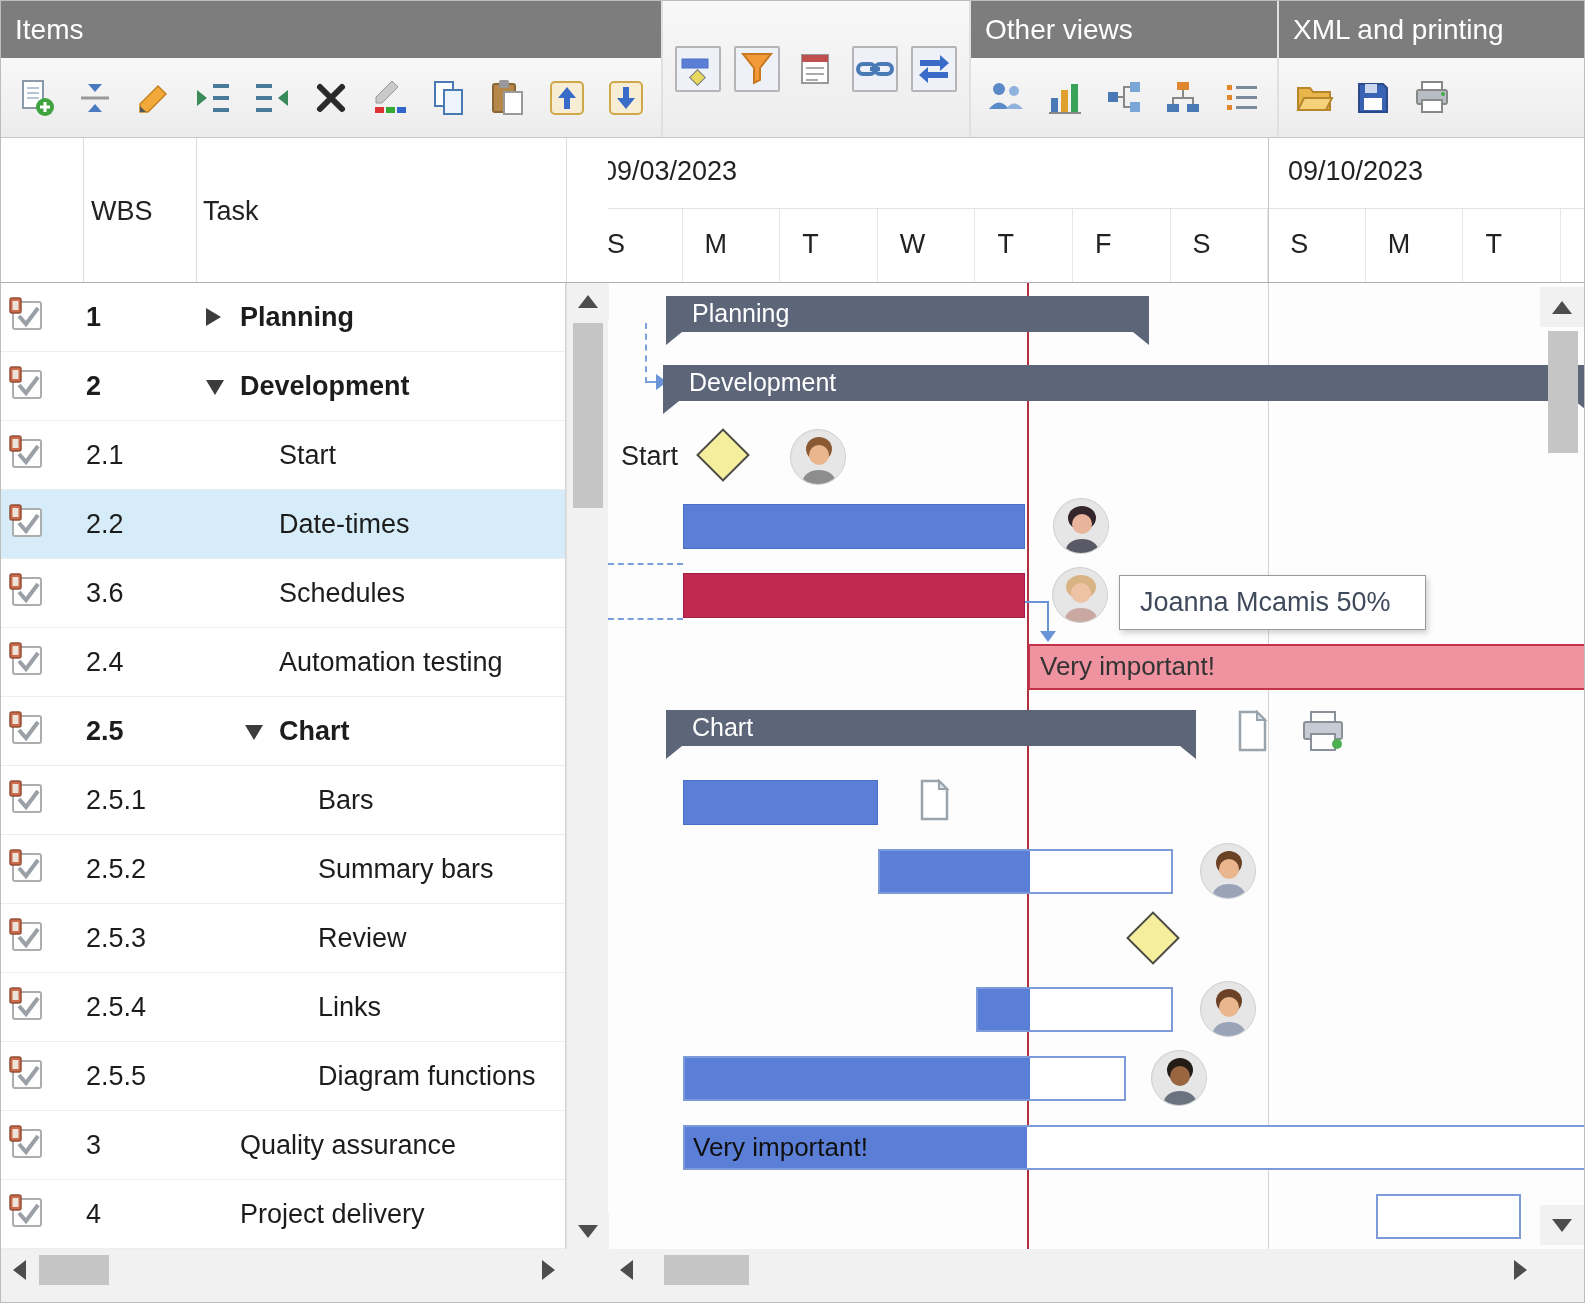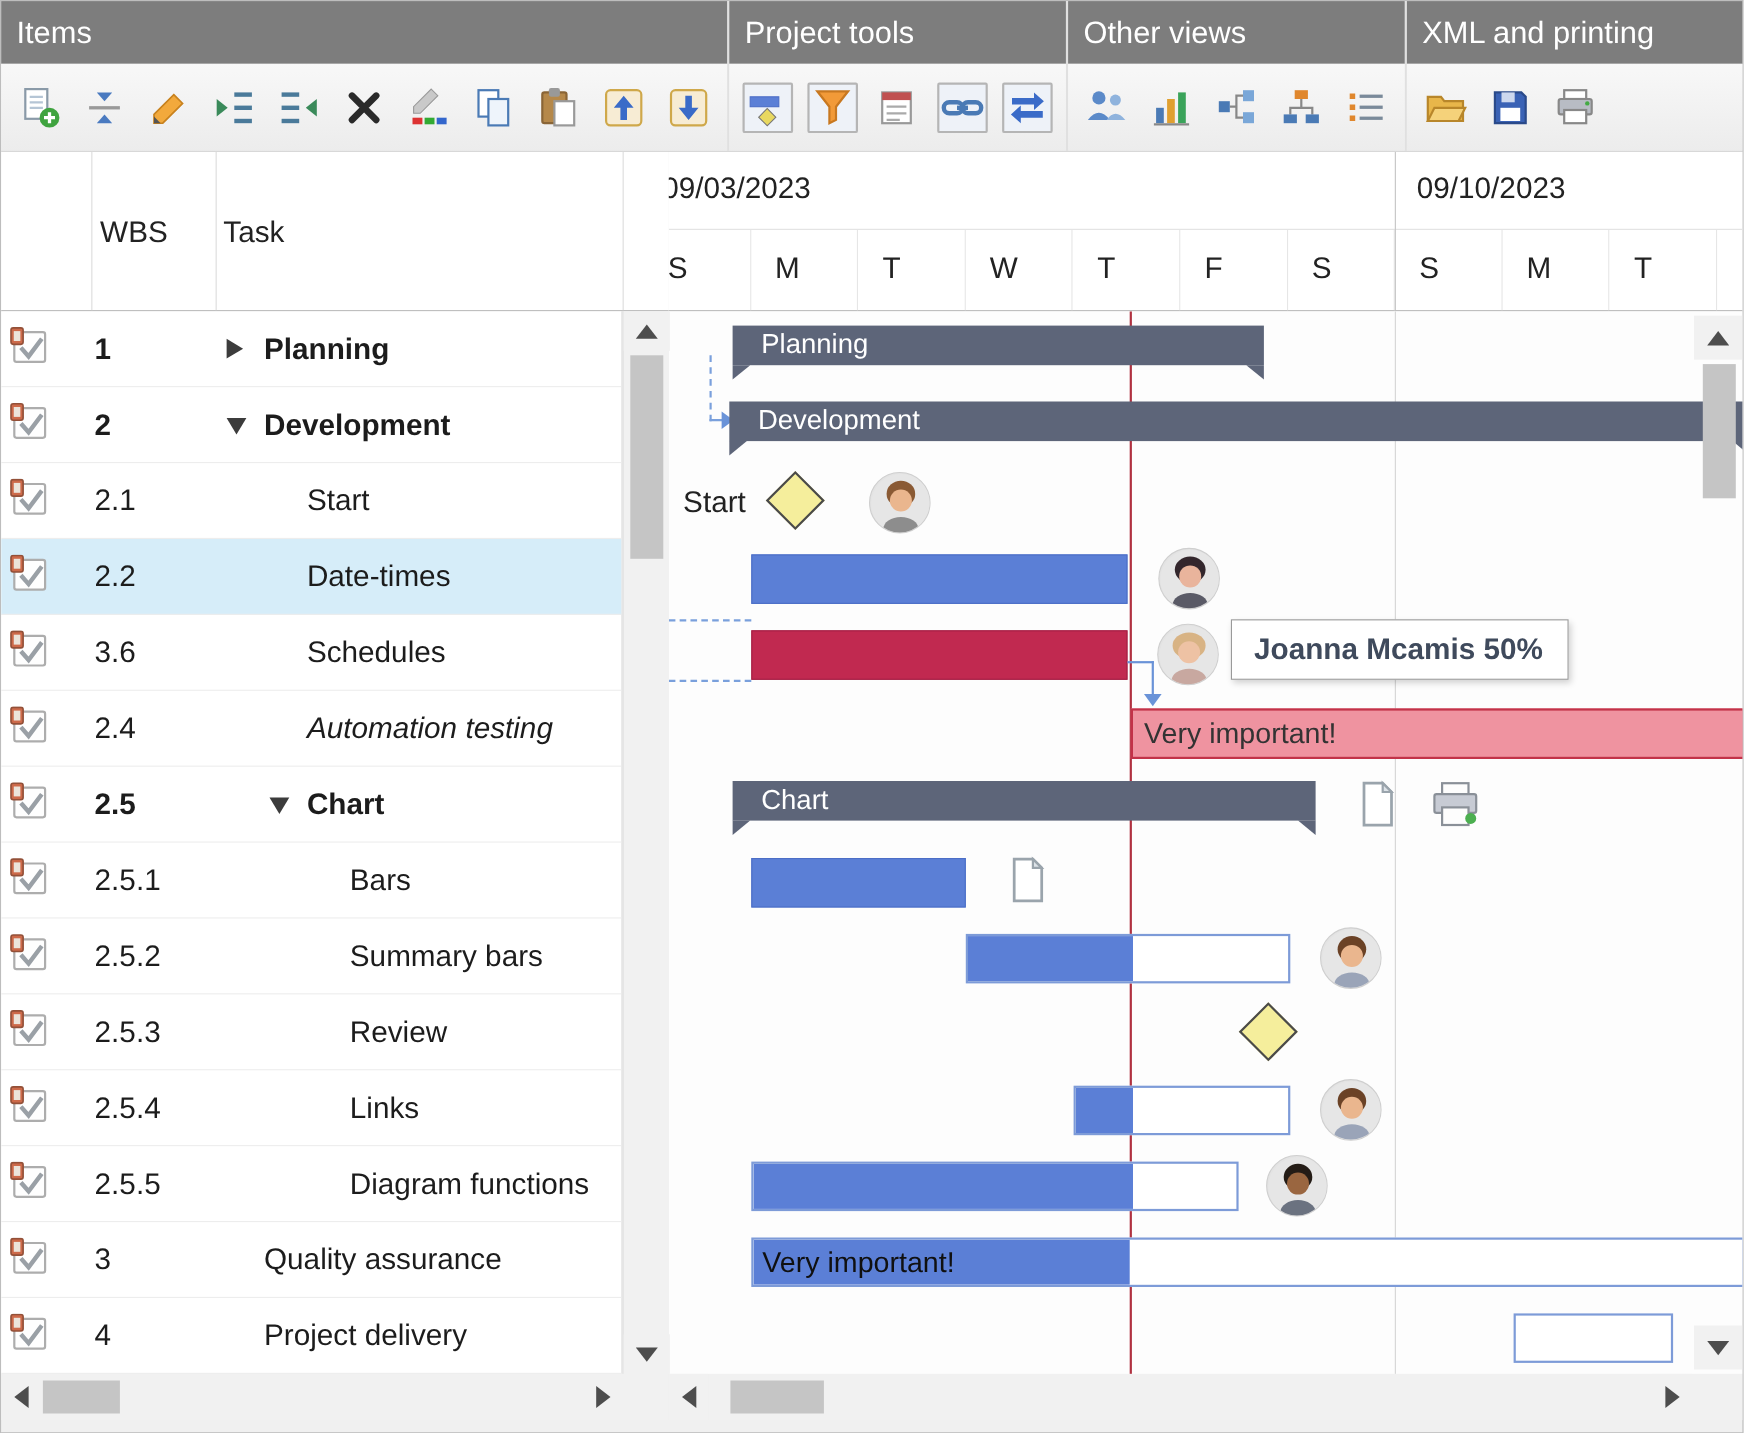--- a/index.html
+++ b/index.html
@@ -155,7 +155,6 @@
       </div>
   </div>
   <div class="tb-group" style="width:310px">
-    <div class="tb-header">Project tools</div>
     <div class="tb-icons">
         <div class="tbi pressed">
           <svg viewBox="0 0 40 40">

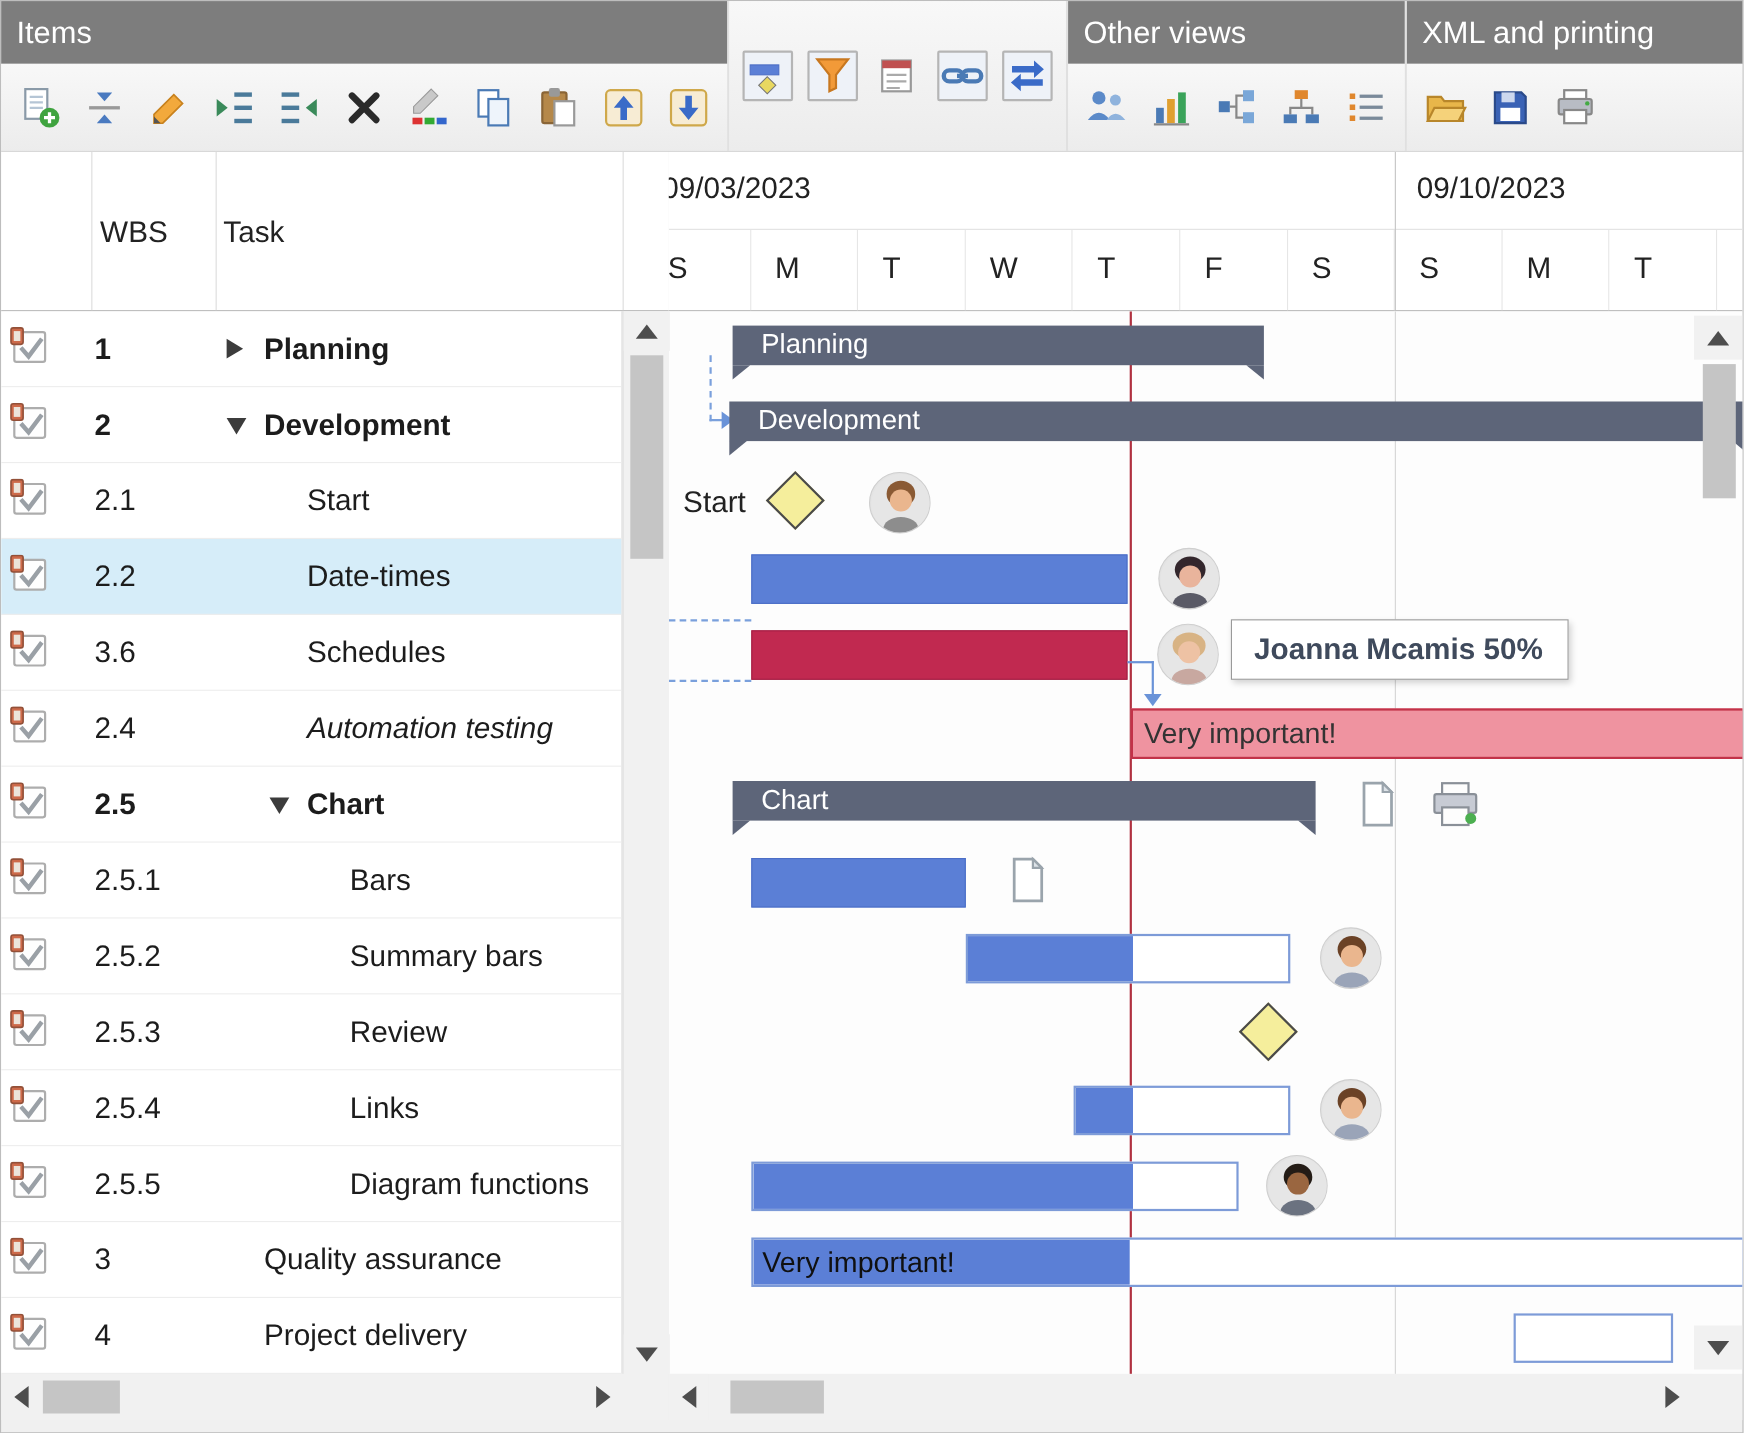--- a/index.html
+++ b/index.html
@@ -541,7 +541,7 @@
         <circle cx="28" cy="25" r="10" fill="#eec2a4"></circle>
         <ellipse cx="28" cy="51" rx="16" ry="11" fill="#c8a8a0"></ellipse>
       </svg></div>
-    <div class="tooltip" style="left: 511px; top: 280px; width: 307px; font-weight: bold;">Joanna Mcamis 50%</div>
+    <div class="tooltip" style="left: 511px; top: 292px; width: 307px;">Joanna Mcamis 50%</div>
     <div class="conn-h" style="left: 417px; top: 318px; width: 24px;"></div>
     <div class="conn-v" style="left: 439px; top: 318px; height: 32px;"></div>
     <div class="arrow-d" style="left: 432px; top: 348px;"></div>

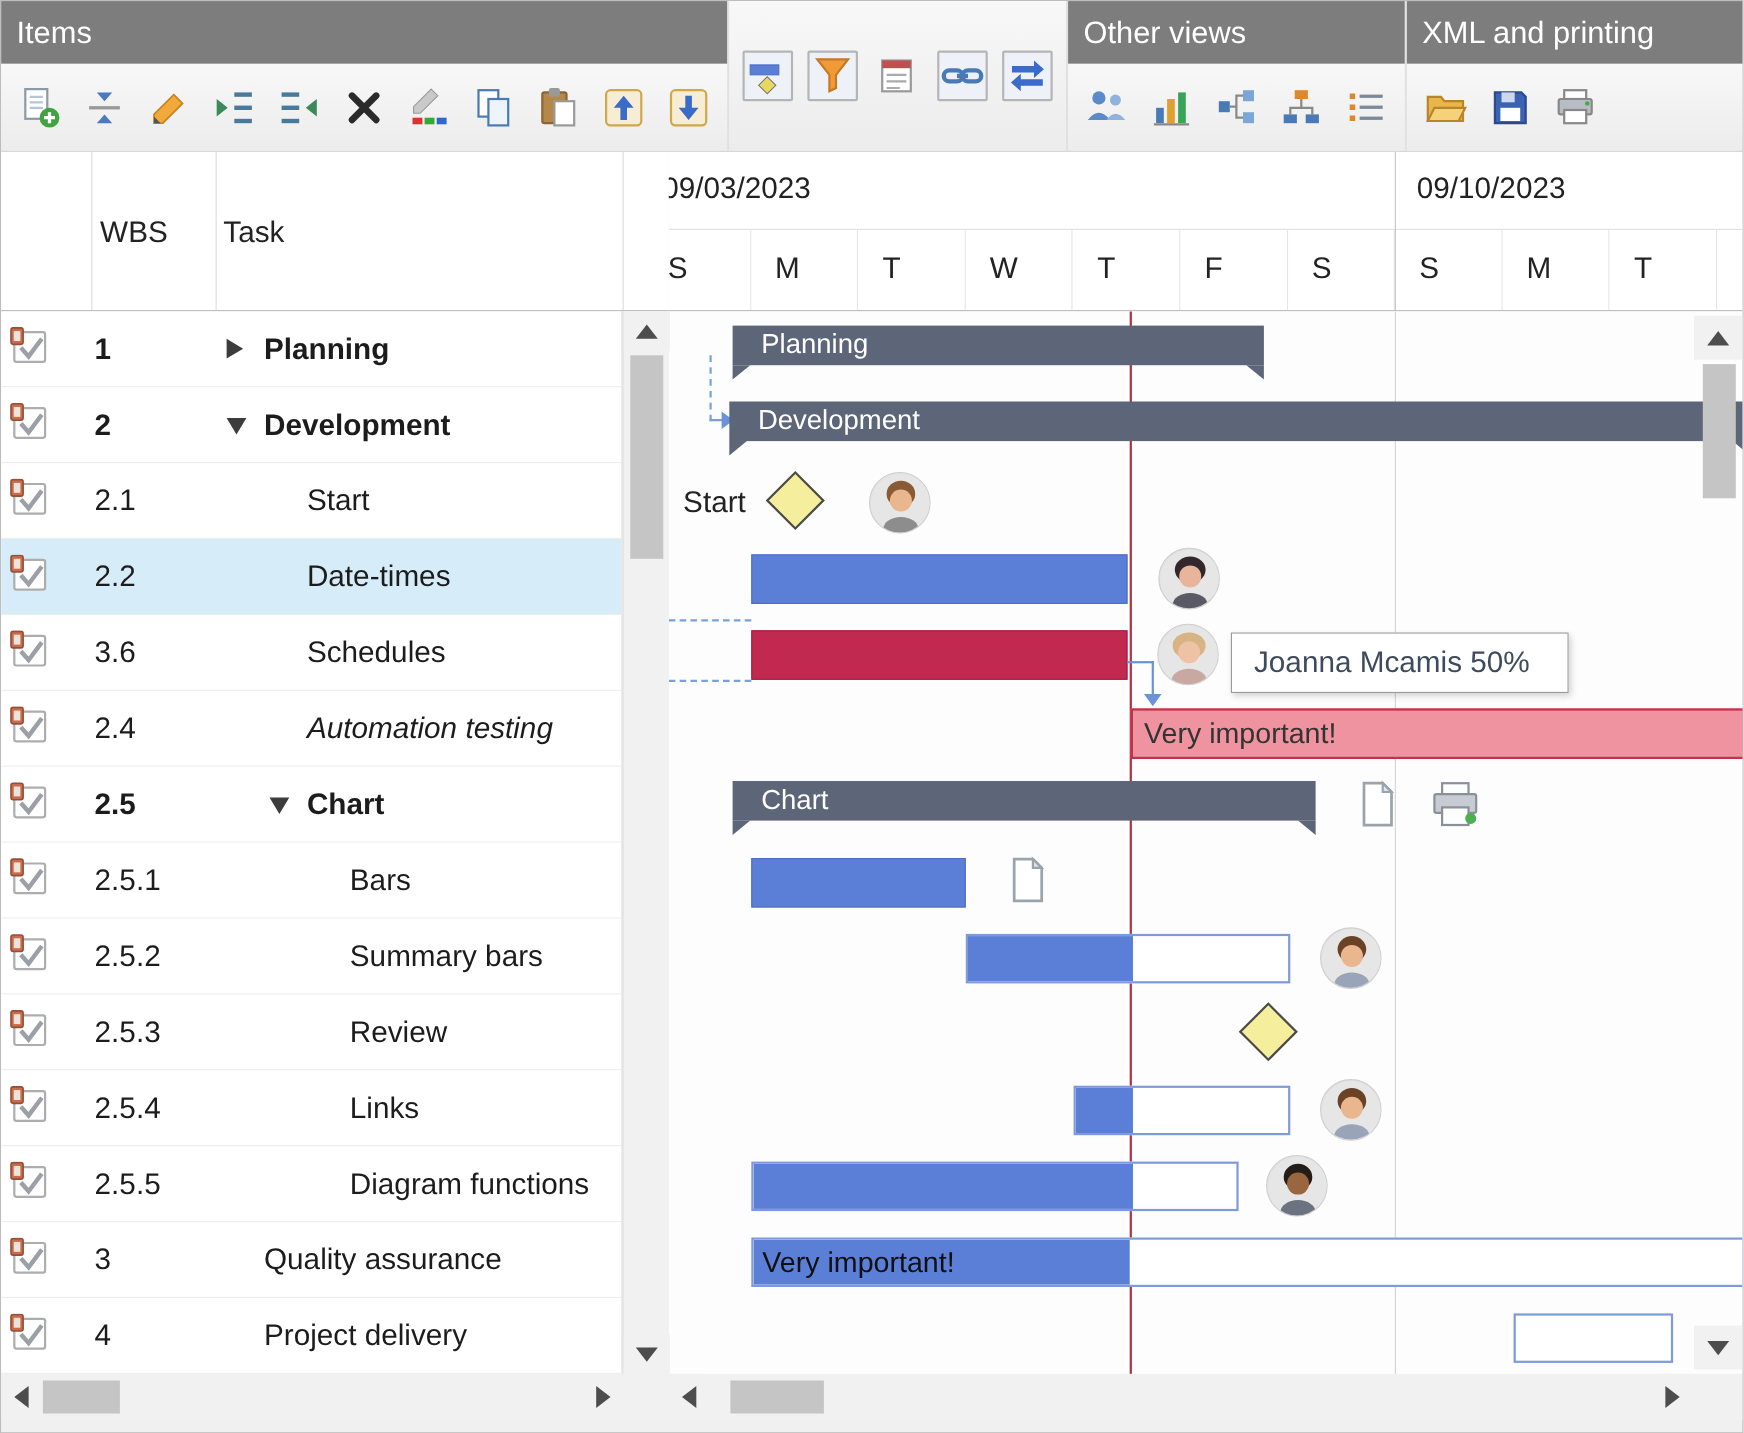--- a/index.html
+++ b/index.html
@@ -382,7 +382,7 @@
           </svg></span>
       </div>
       <div class="cell-wbs">2.4</div>
-      <div class="cell-task" style="padding-left: 49px; font-style: italic;">
+      <div class="cell-task" style="padding-left: 49px;">
         <span class="exp"></span>
         <span>Automation testing</span>
       </div>

